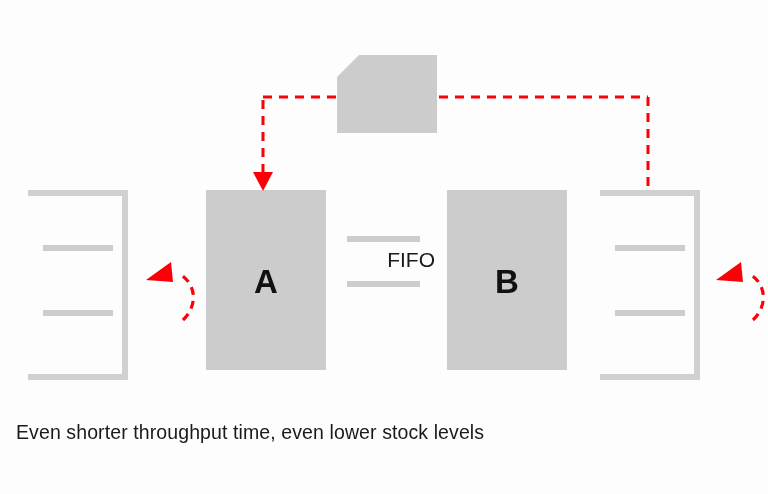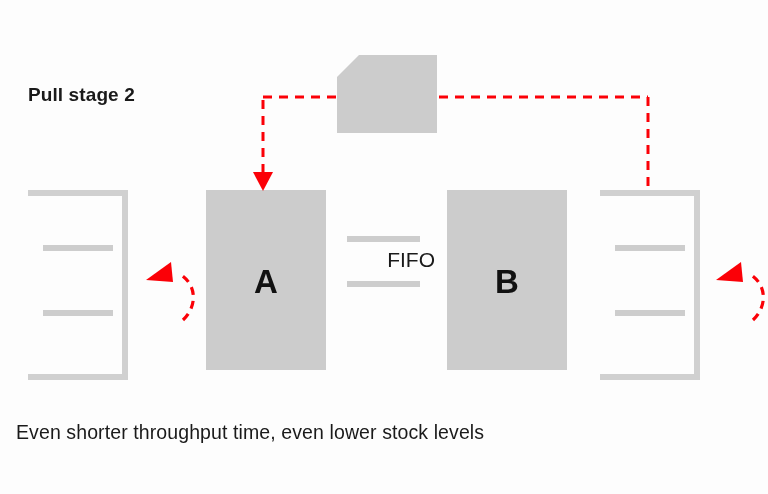--- a/index.html
+++ b/index.html
@@ -121,7 +121,6 @@
 
   </svg>
 
-  <div class="txt" id="title-text">Pull stage 2</div>
 
   <div class="box-letter" id="box-a-letter">A</div>
 

